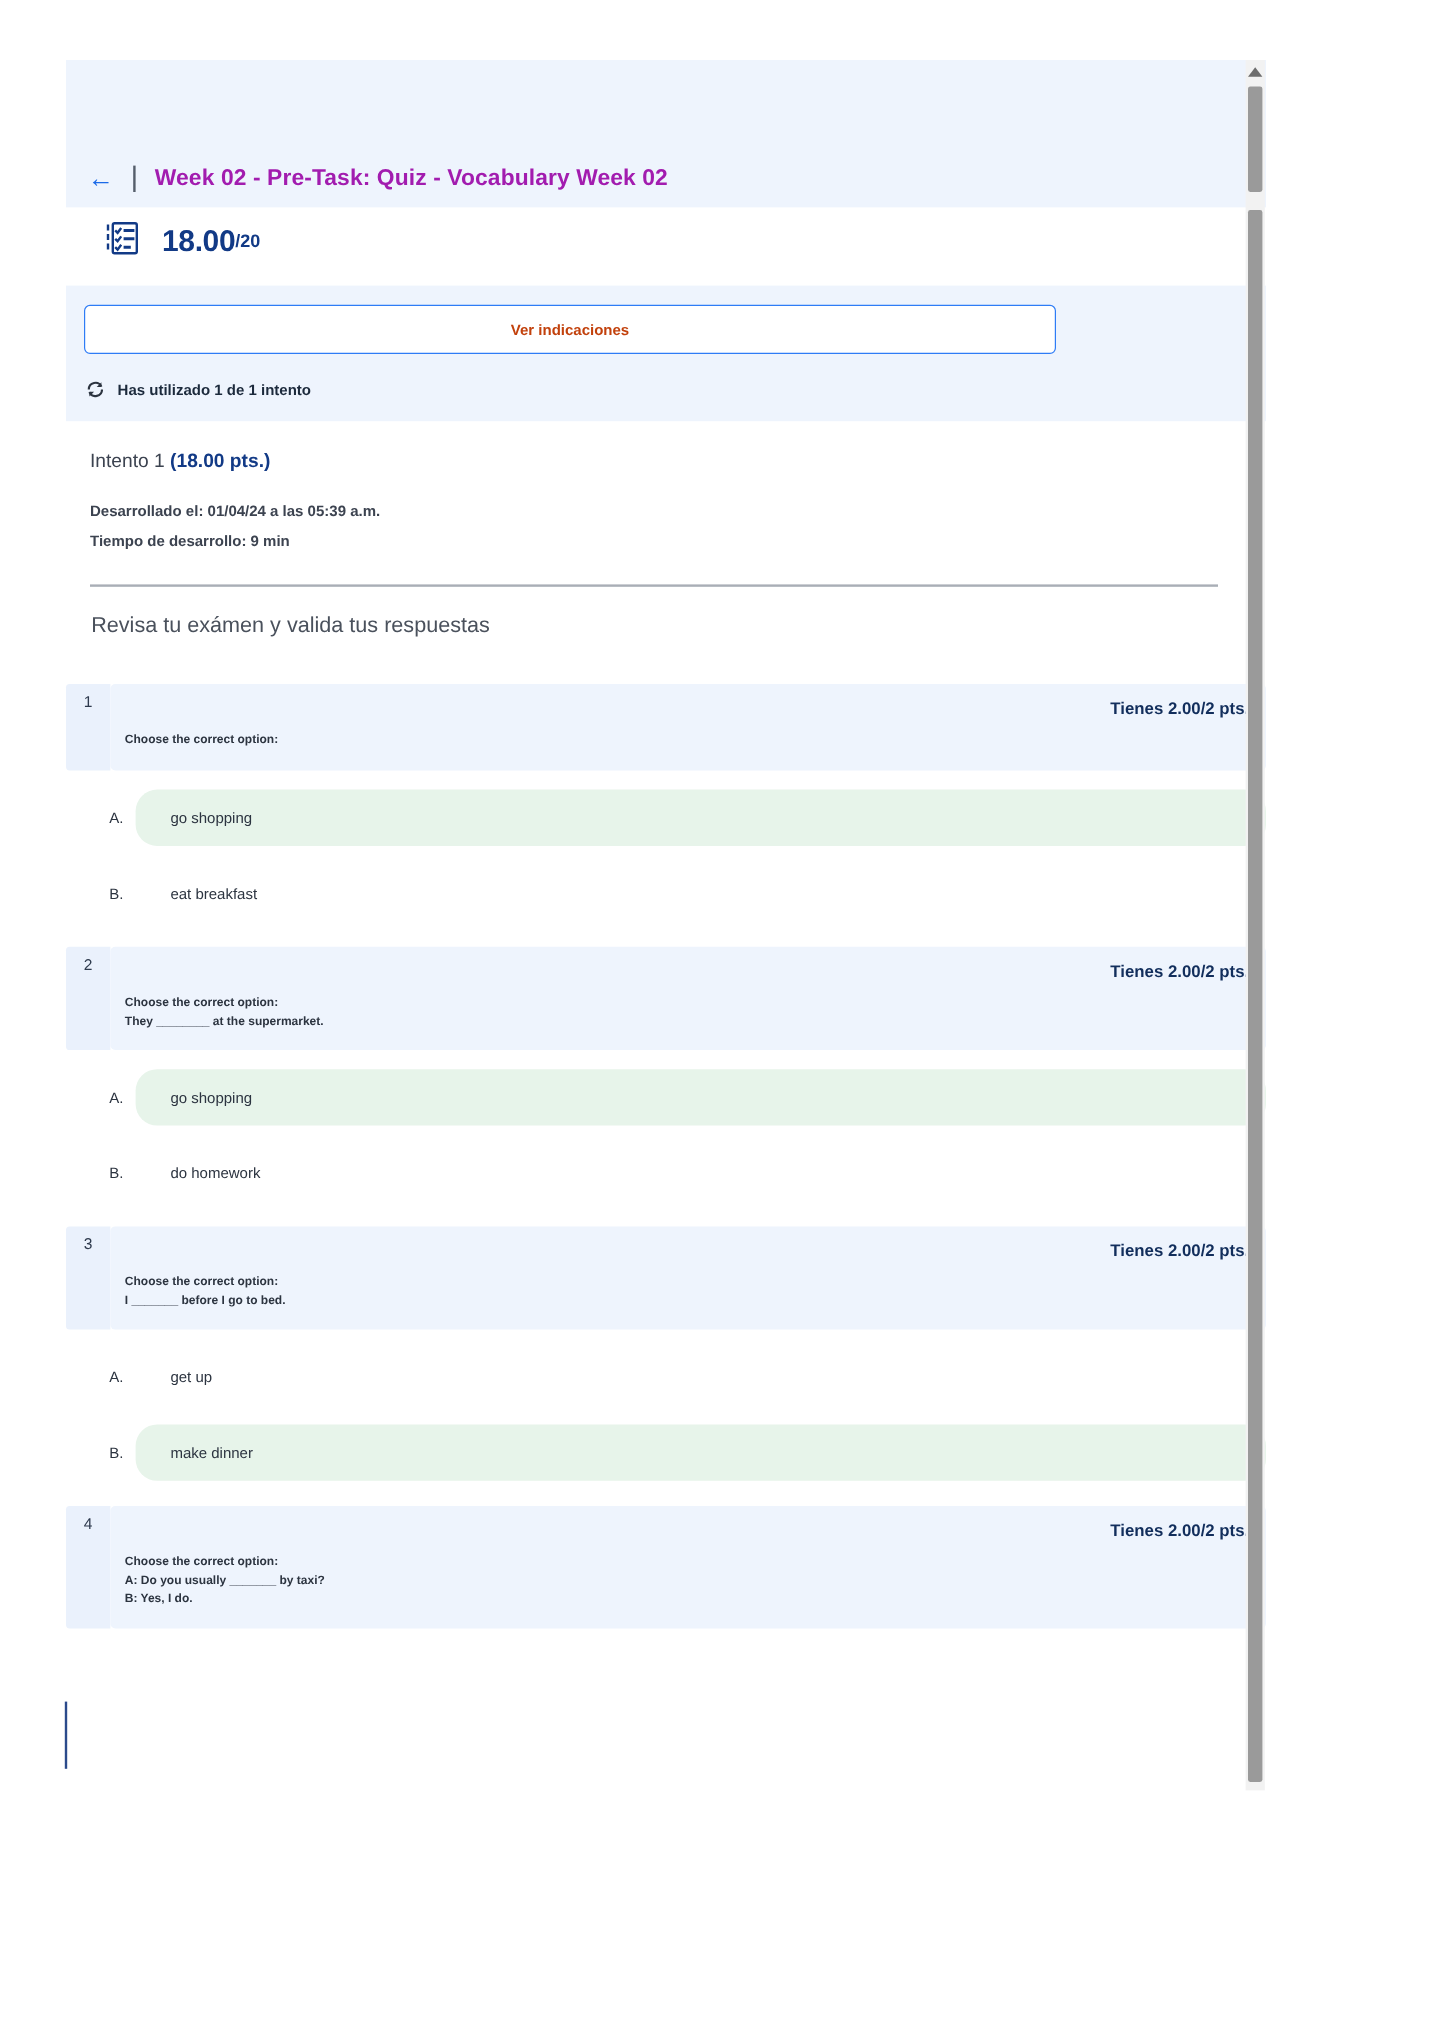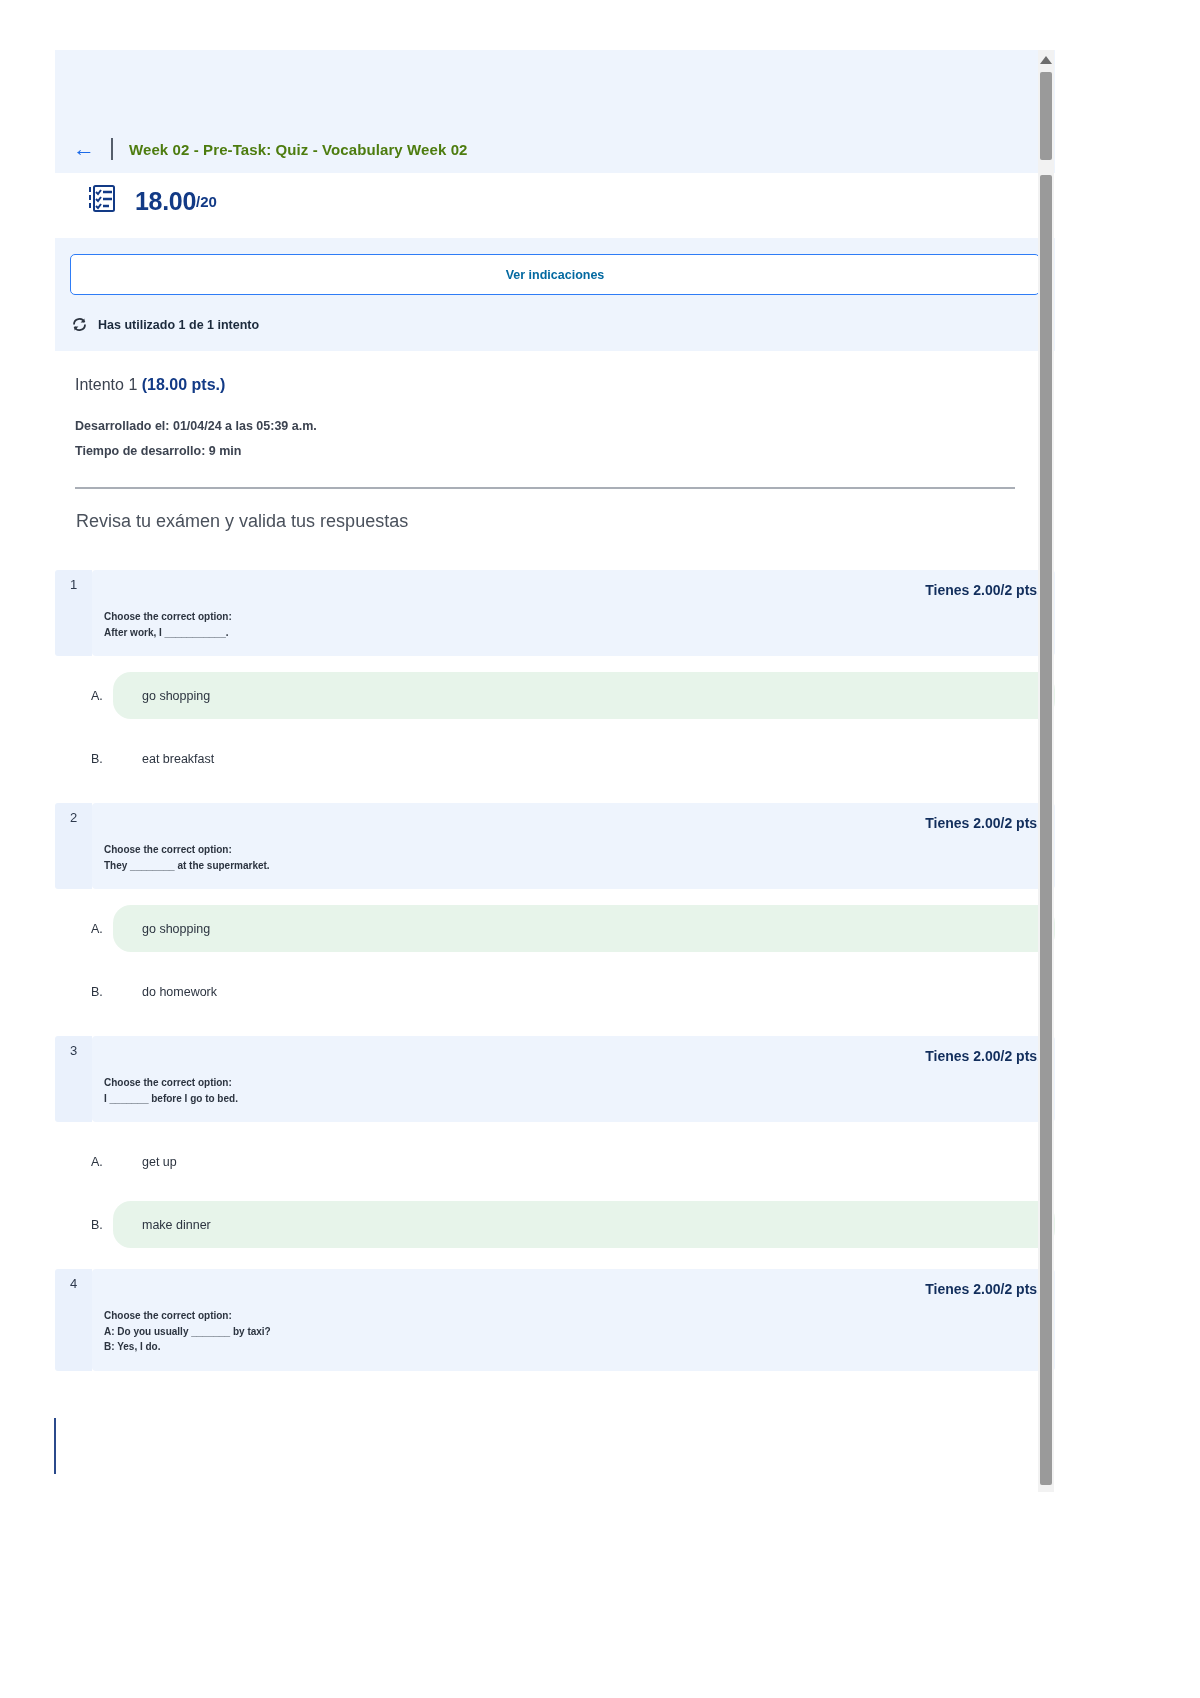--- a/index.html
+++ b/index.html
@@ -82,9 +82,9 @@
     margin-right: 16px;
   }
   .header-title {
-    font-size: 15px;
+    font-size: 19px;
     font-weight: 700;
-    color: #4d7c0f;
+    color: #a21caf;
     letter-spacing: .1px;
     white-space: nowrap;
     text-align: center;

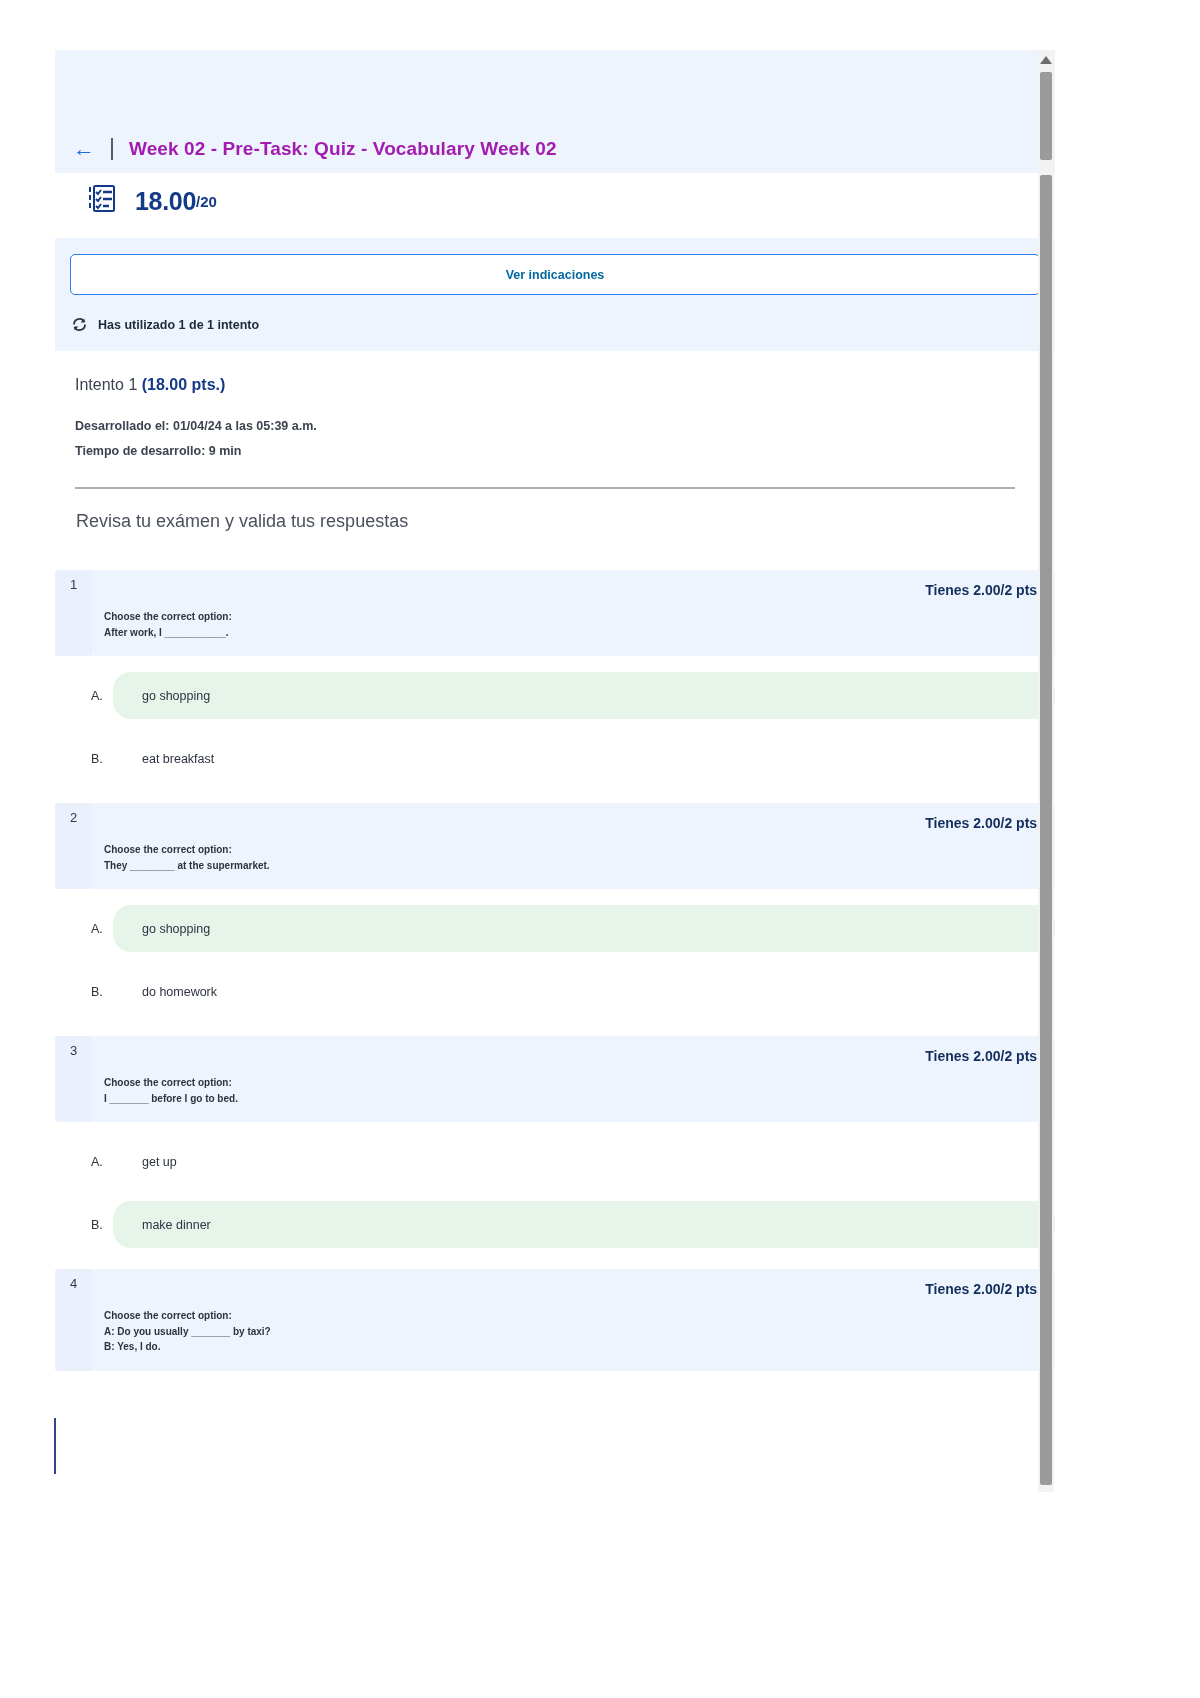--- a/index.html
+++ b/index.html
@@ -119,11 +119,11 @@
   .btn-indications {
     position: absolute;
     left: 15px; top: 16px;
-    width: 970px; height: 41px;
+    width: 810px; height: 41px;
     background: #ffffff;
     border: 1.5px solid #2e7cf6;
     border-radius: 5px;
-    color: #0369a1;
+    color: #c2410c;
     font-size: 12.5px; font-weight: 700;
     display: flex; align-items: center; justify-content: center;
     cursor: pointer;

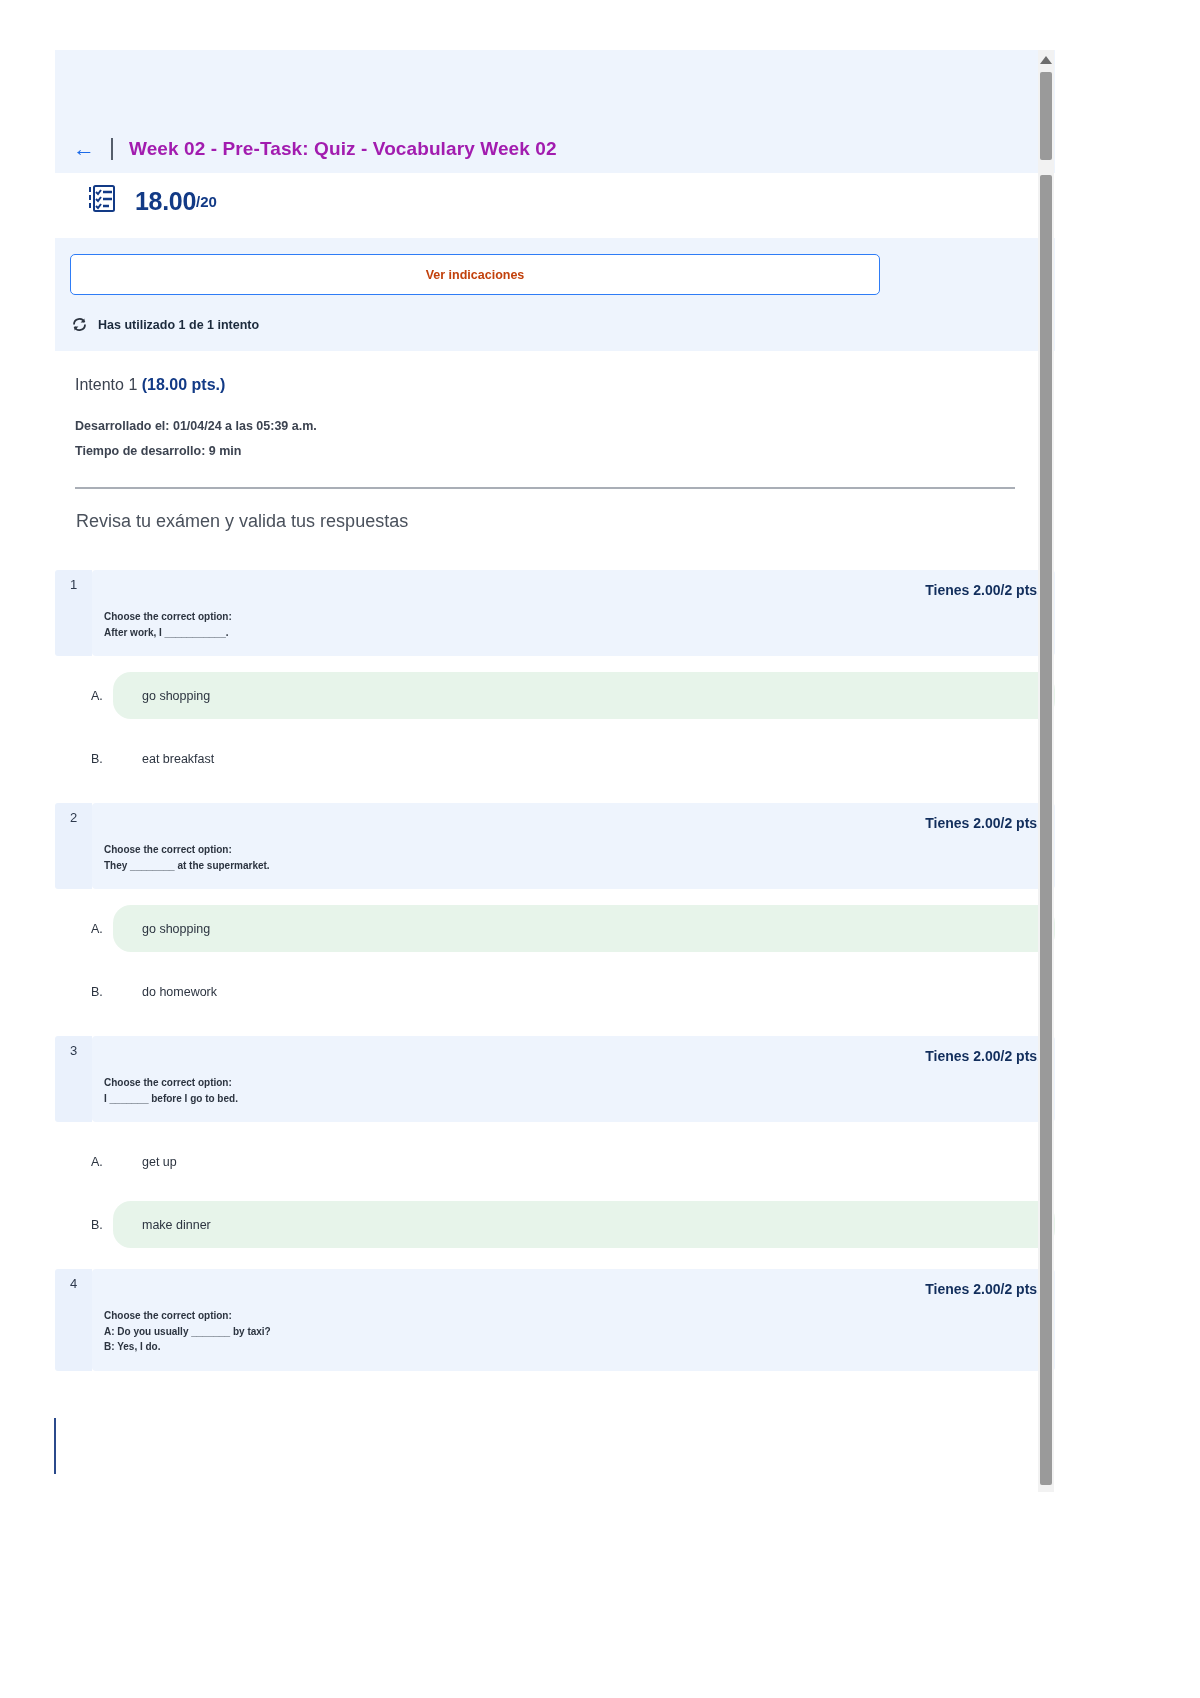--- a/index.html
+++ b/index.html
@@ -296,7 +296,6 @@
           <div class="q-points">Tienes 2.00/2 pts.</div>
           <div class="q-prompt">
             <span class="line">Choose the correct option:</span>
-            <span class="line">After work, I ___________.</span>
           </div>
         </div>
       </div>

